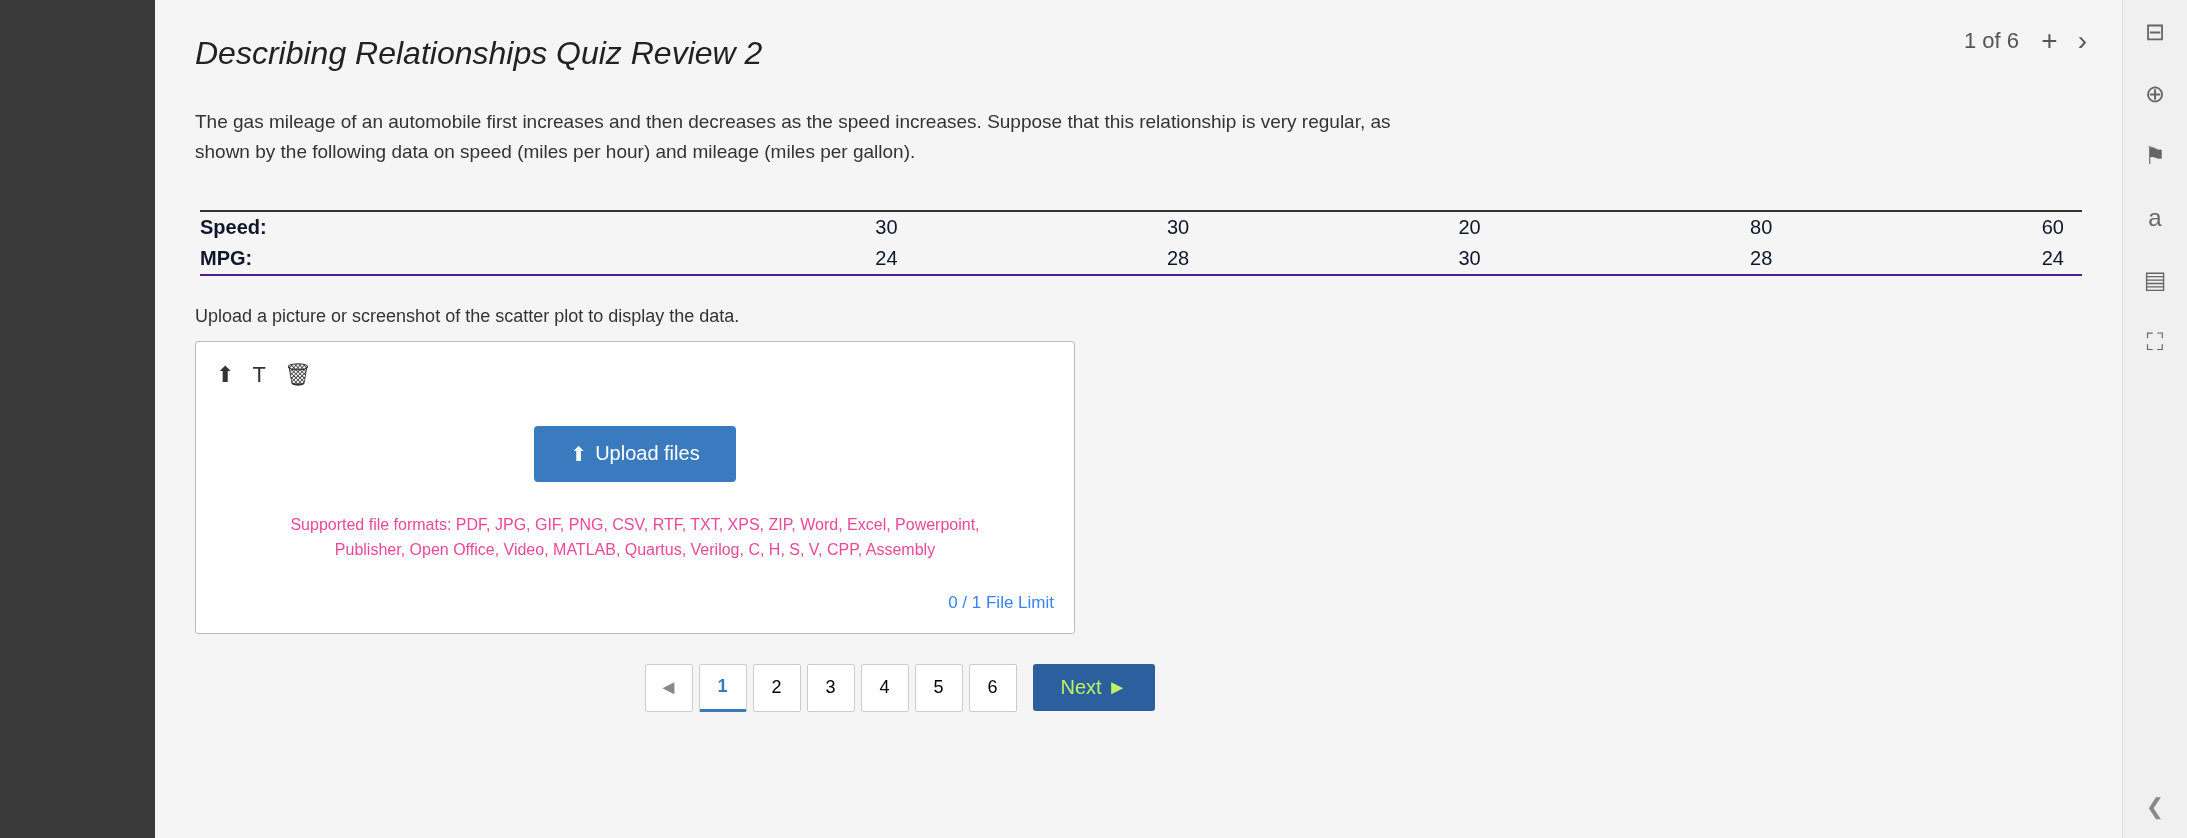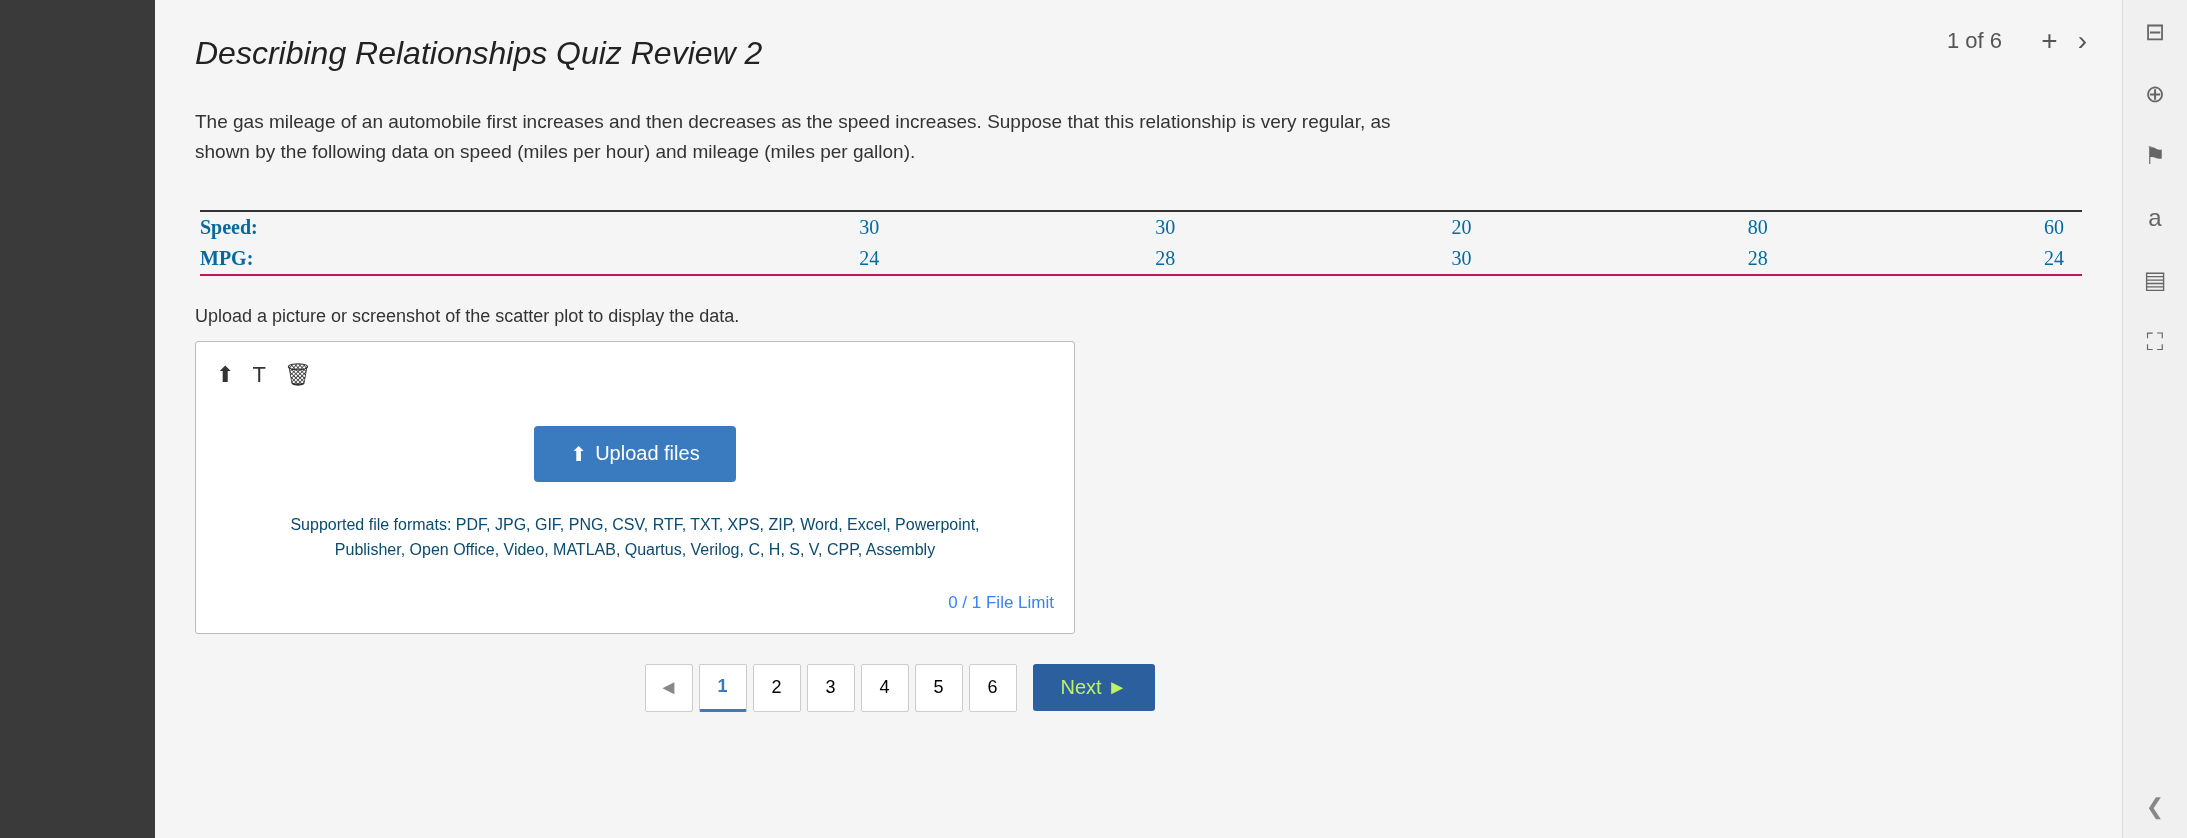--- a/index.html
+++ b/index.html
@@ -44,7 +44,7 @@
     .page-counter {
       position: absolute;
       top: 28px;
-      right: 120px;
+      right: 103px;
       font-size: 22px;
       color: #555;
     }

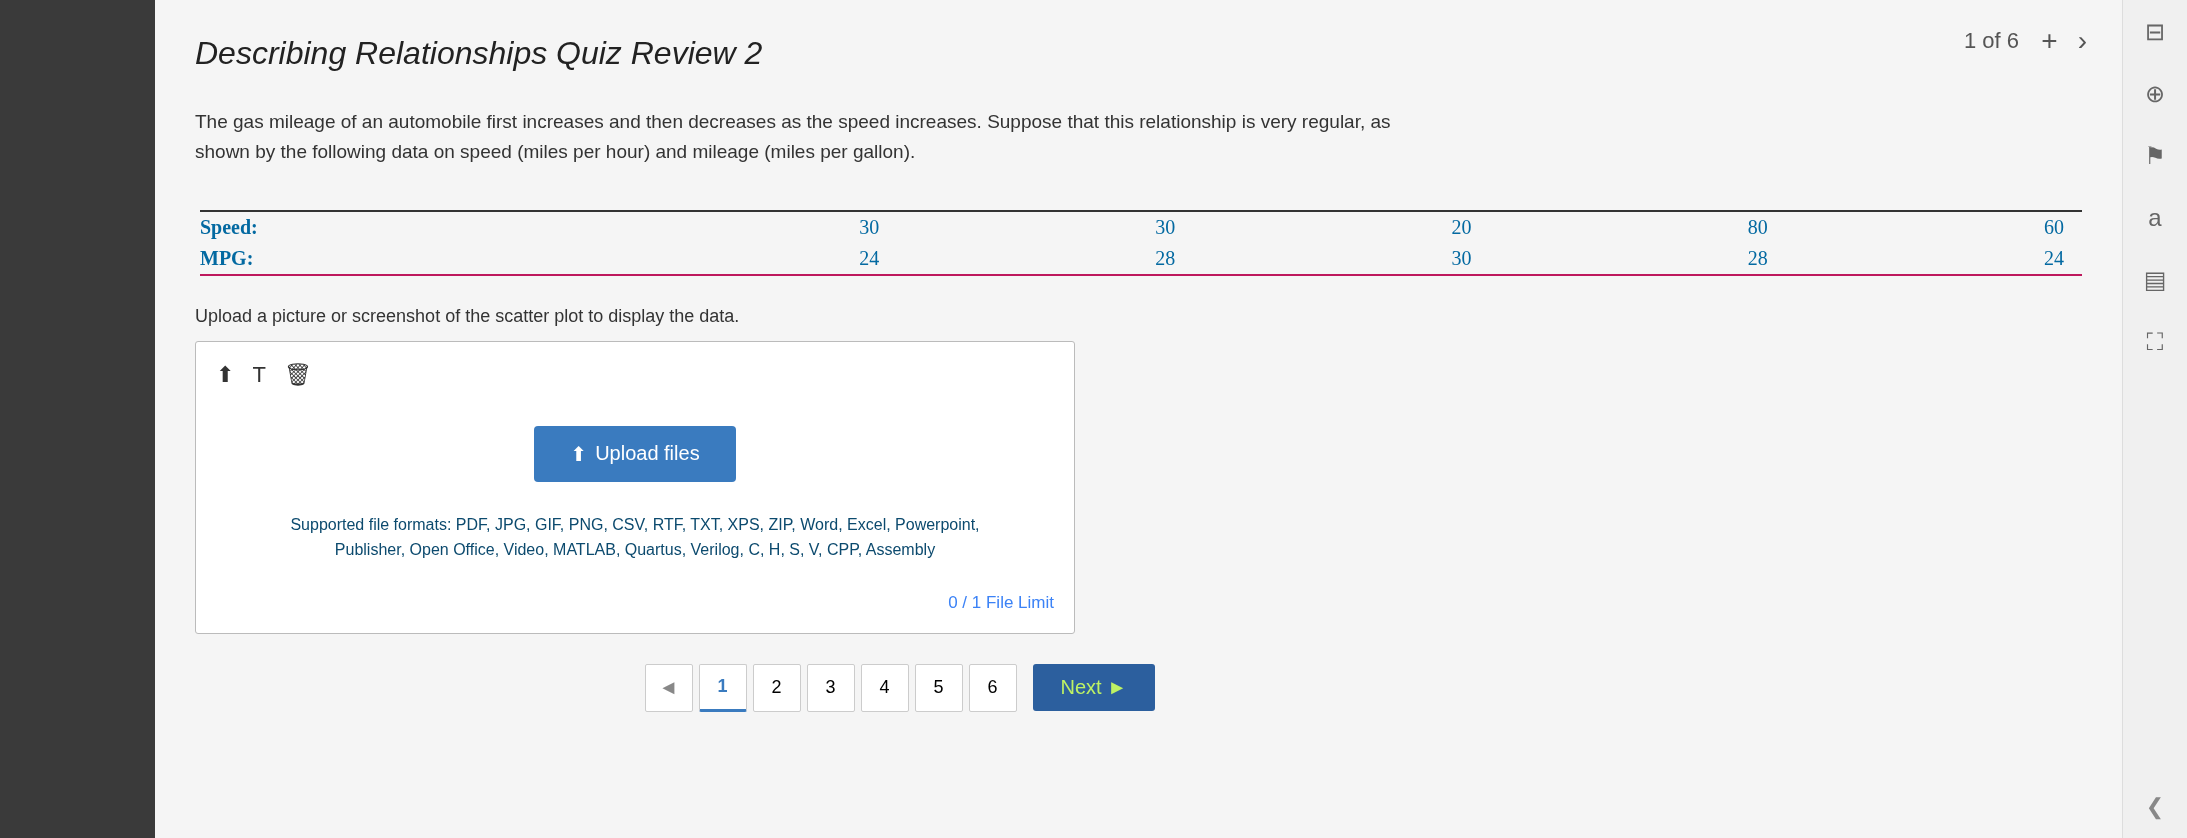--- a/index.html
+++ b/index.html
@@ -93,9 +93,8 @@
     .data-table td {
       padding: 4px 18px;
       font-size: 20px;
-      color: #0369a1;
+      color: #0f172a;
       text-align: right;
-      font-family: Liberation Serif, serif;
     }
 
     .data-table td:first-child {

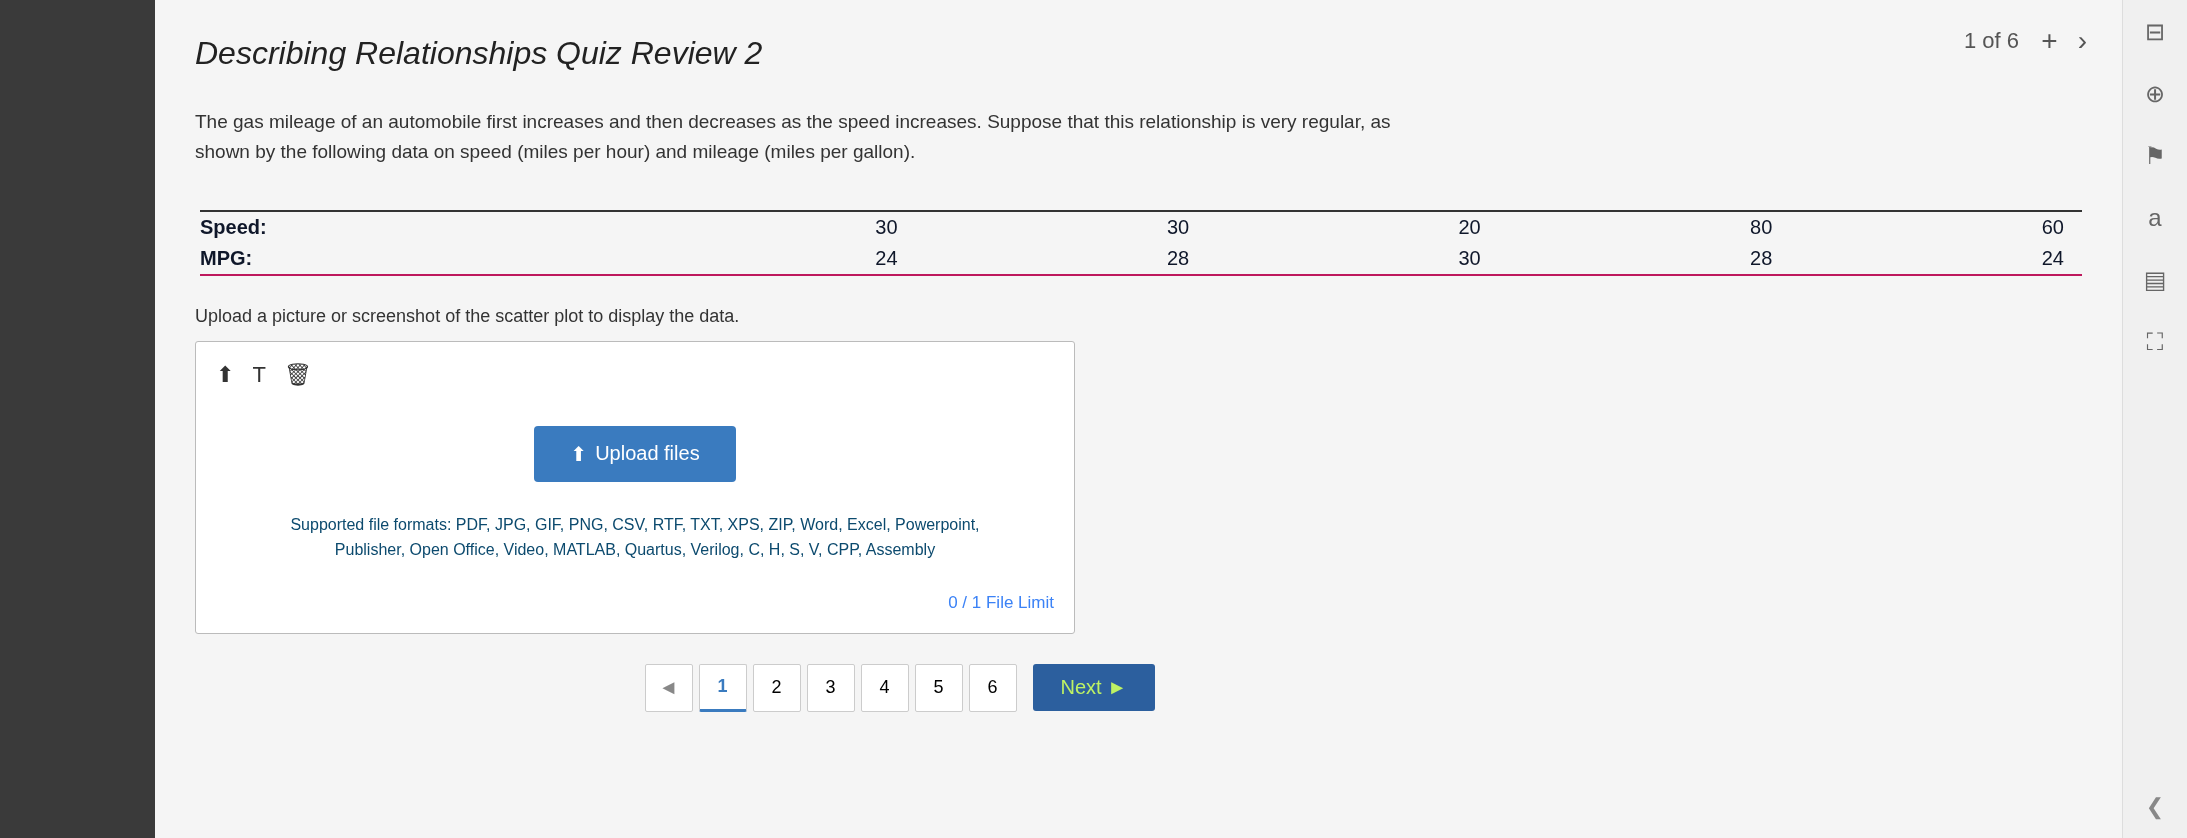--- a/index.html
+++ b/index.html
@@ -108,7 +108,7 @@
     }
 
     .data-table tr:last-child {
-      border-bottom: 2px solid #be185d;
+      border-bottom: 2px solid #4c1d95;
     }
 
     .upload-instruction {

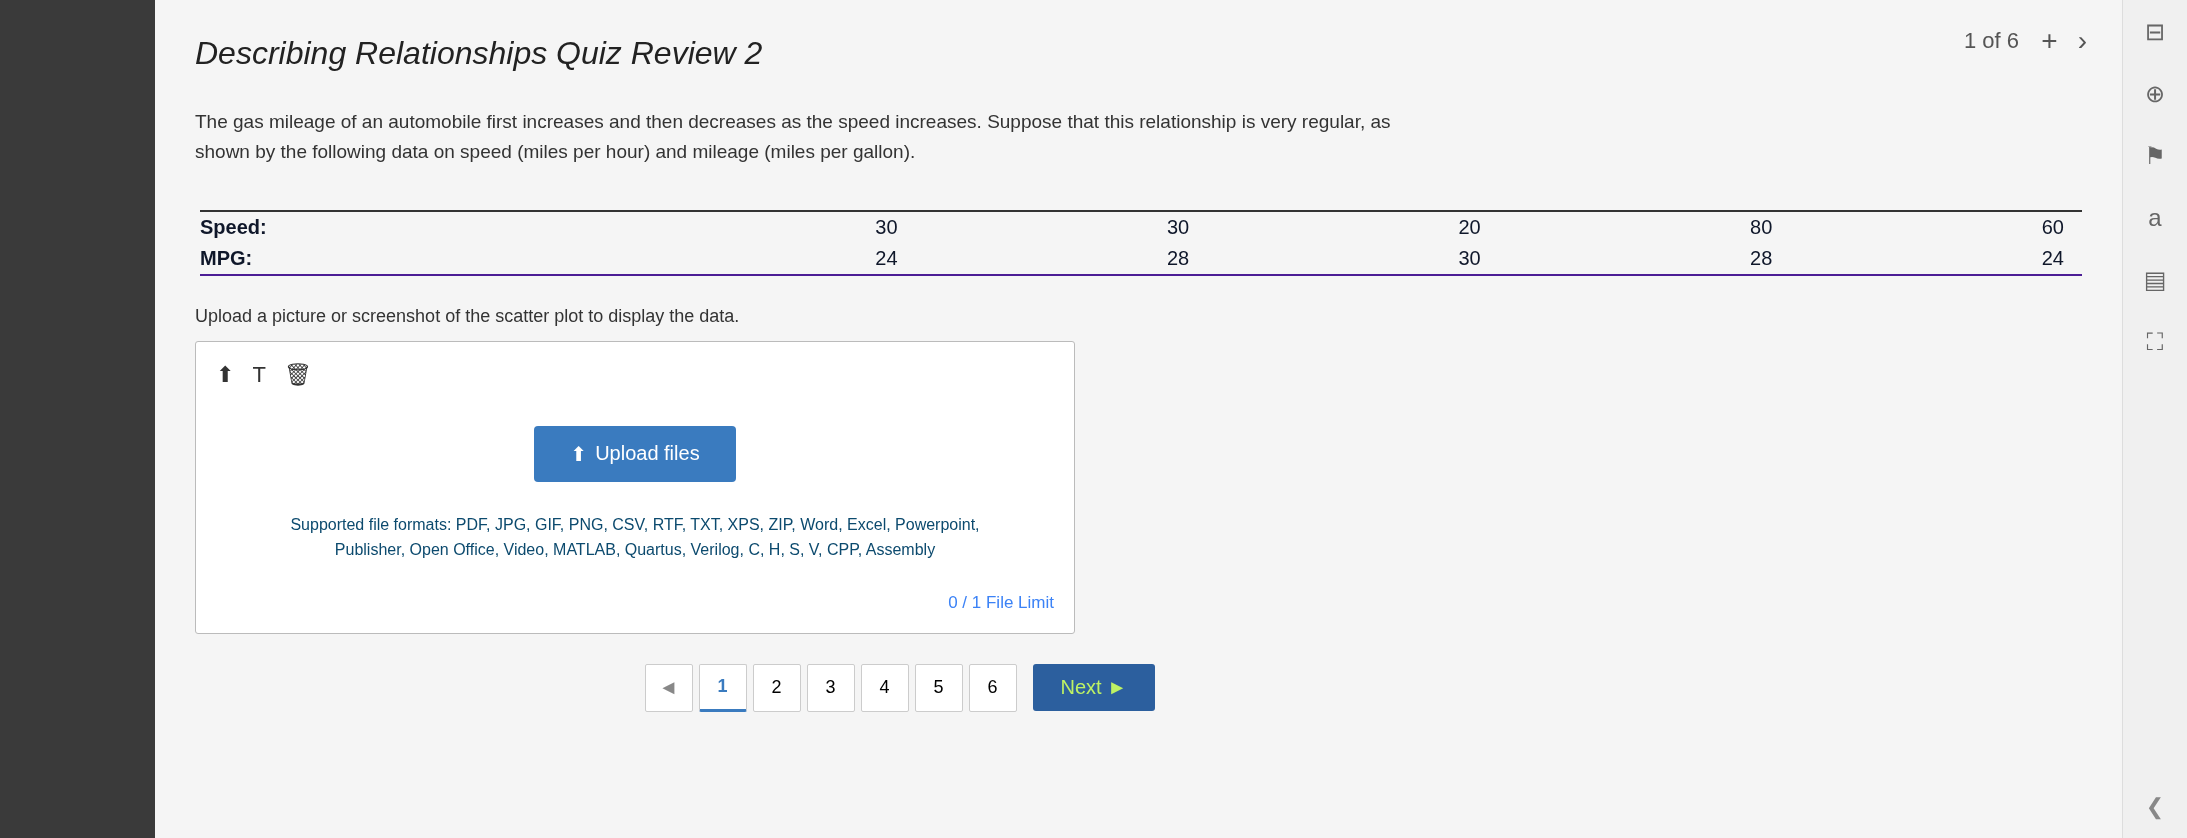--- a/index.html
+++ b/index.html
@@ -169,7 +169,7 @@
 
     .supported-formats {
       font-size: 16px;
-      color: #0c4a6e;
+      color: #ec4899;
       text-align: center;
       max-width: 700px;
       line-height: 1.6;

